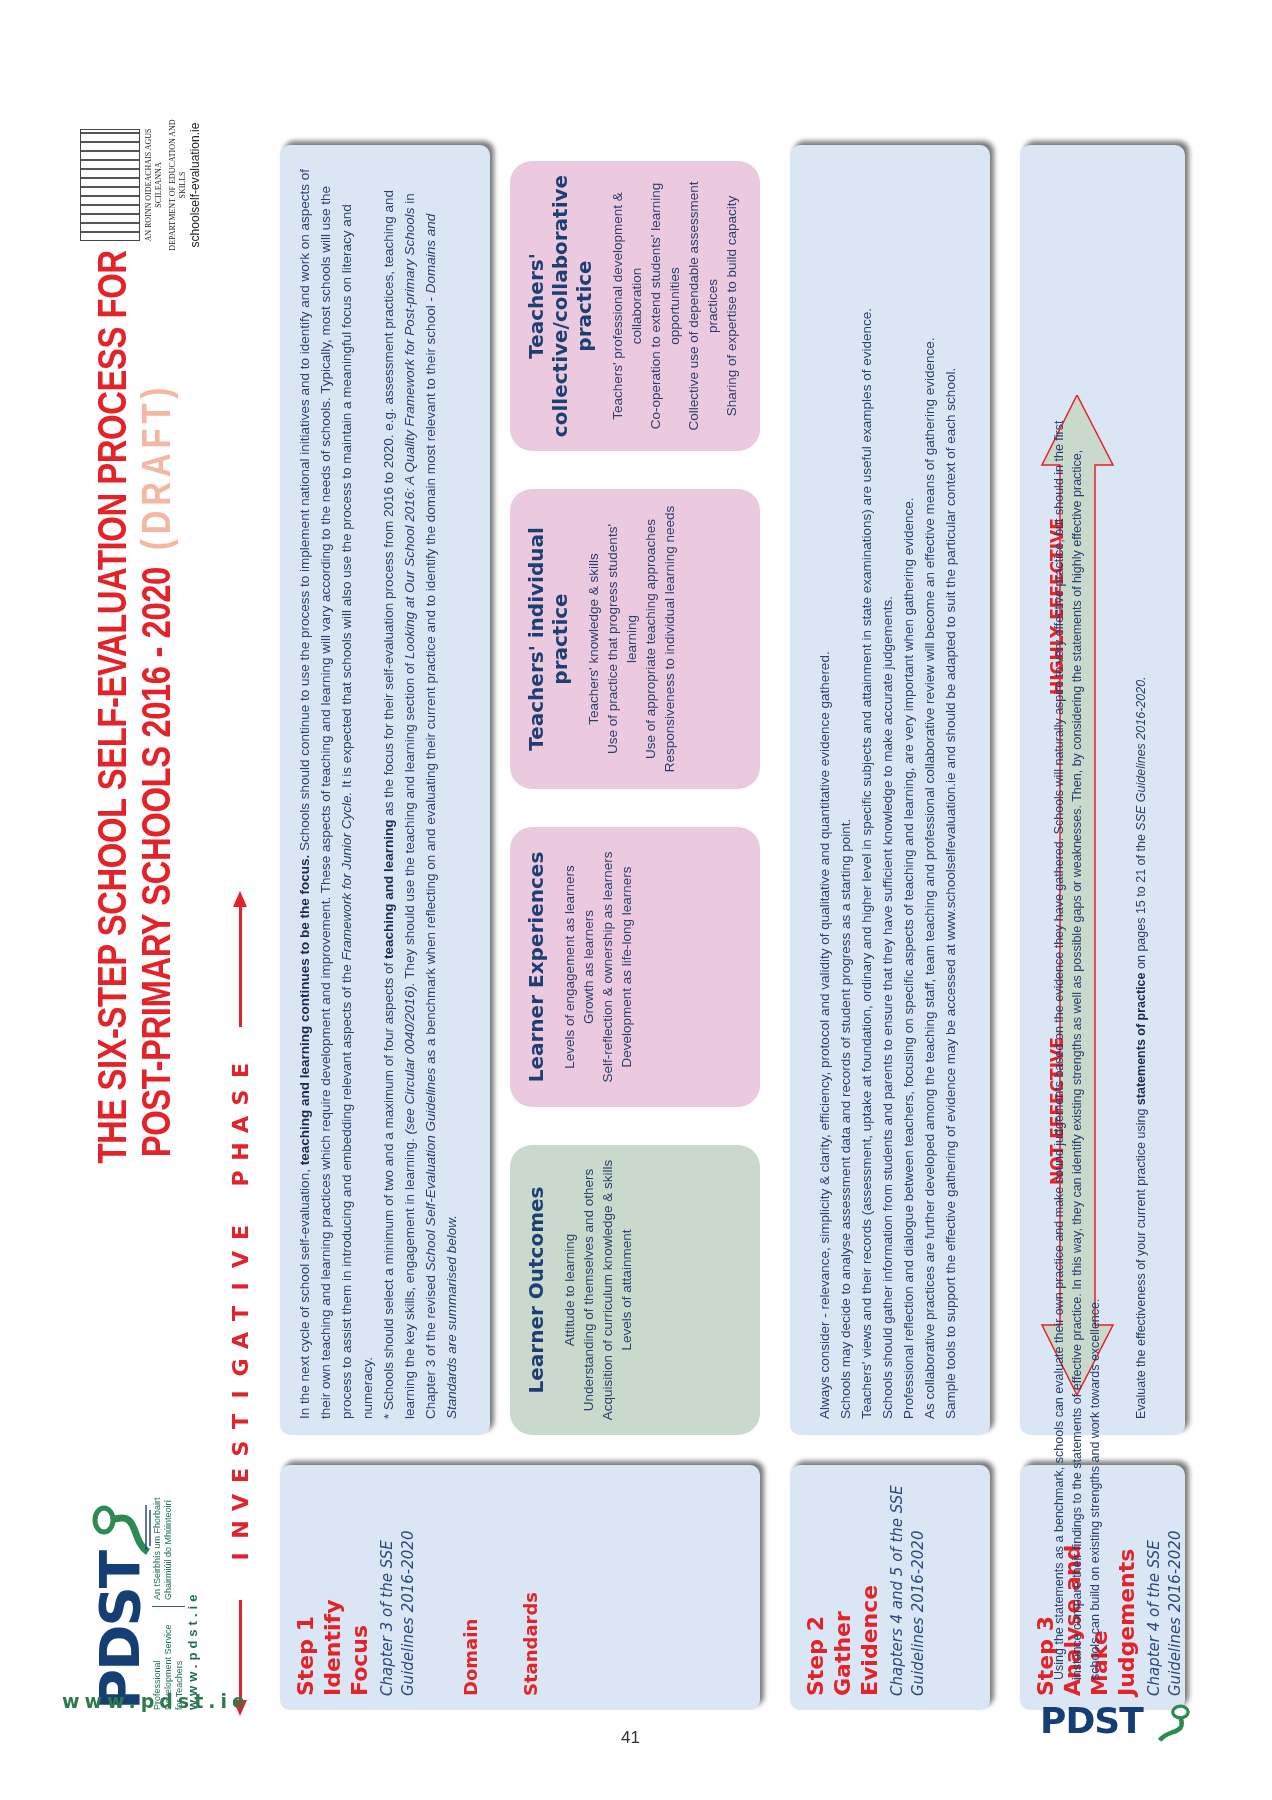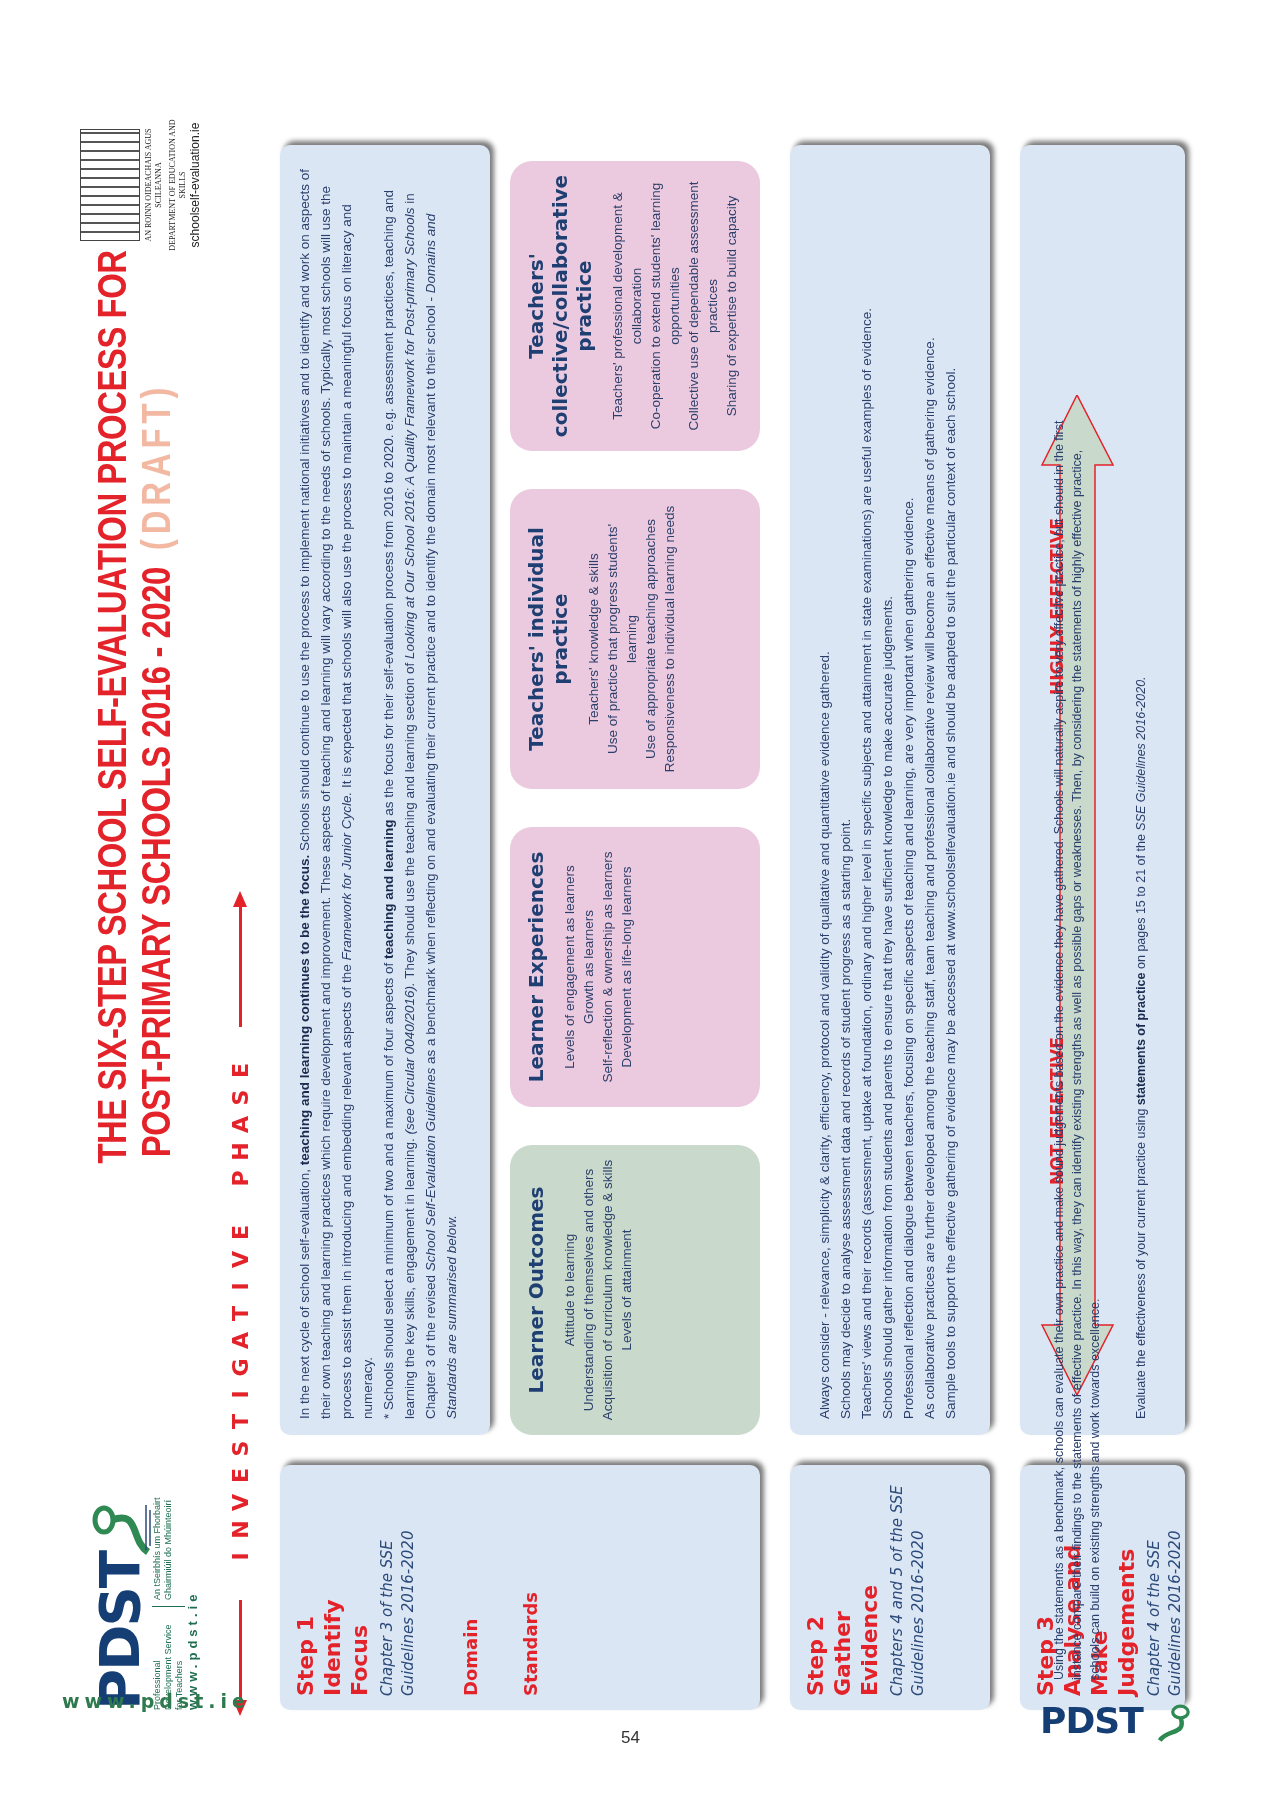--- a/index.html
+++ b/index.html
@@ -216,7 +216,7 @@
 </div>
 
 <div class="footer-url">www.pdst.ie</div>
-<div class="page-num">54</div>
+<div class="page-num">41</div>
 <div class="footer-pdst">
   <span>PDST</span>
   <svg width="40" height="40" viewBox="0 0 60 62" style="vertical-align:middle;">

